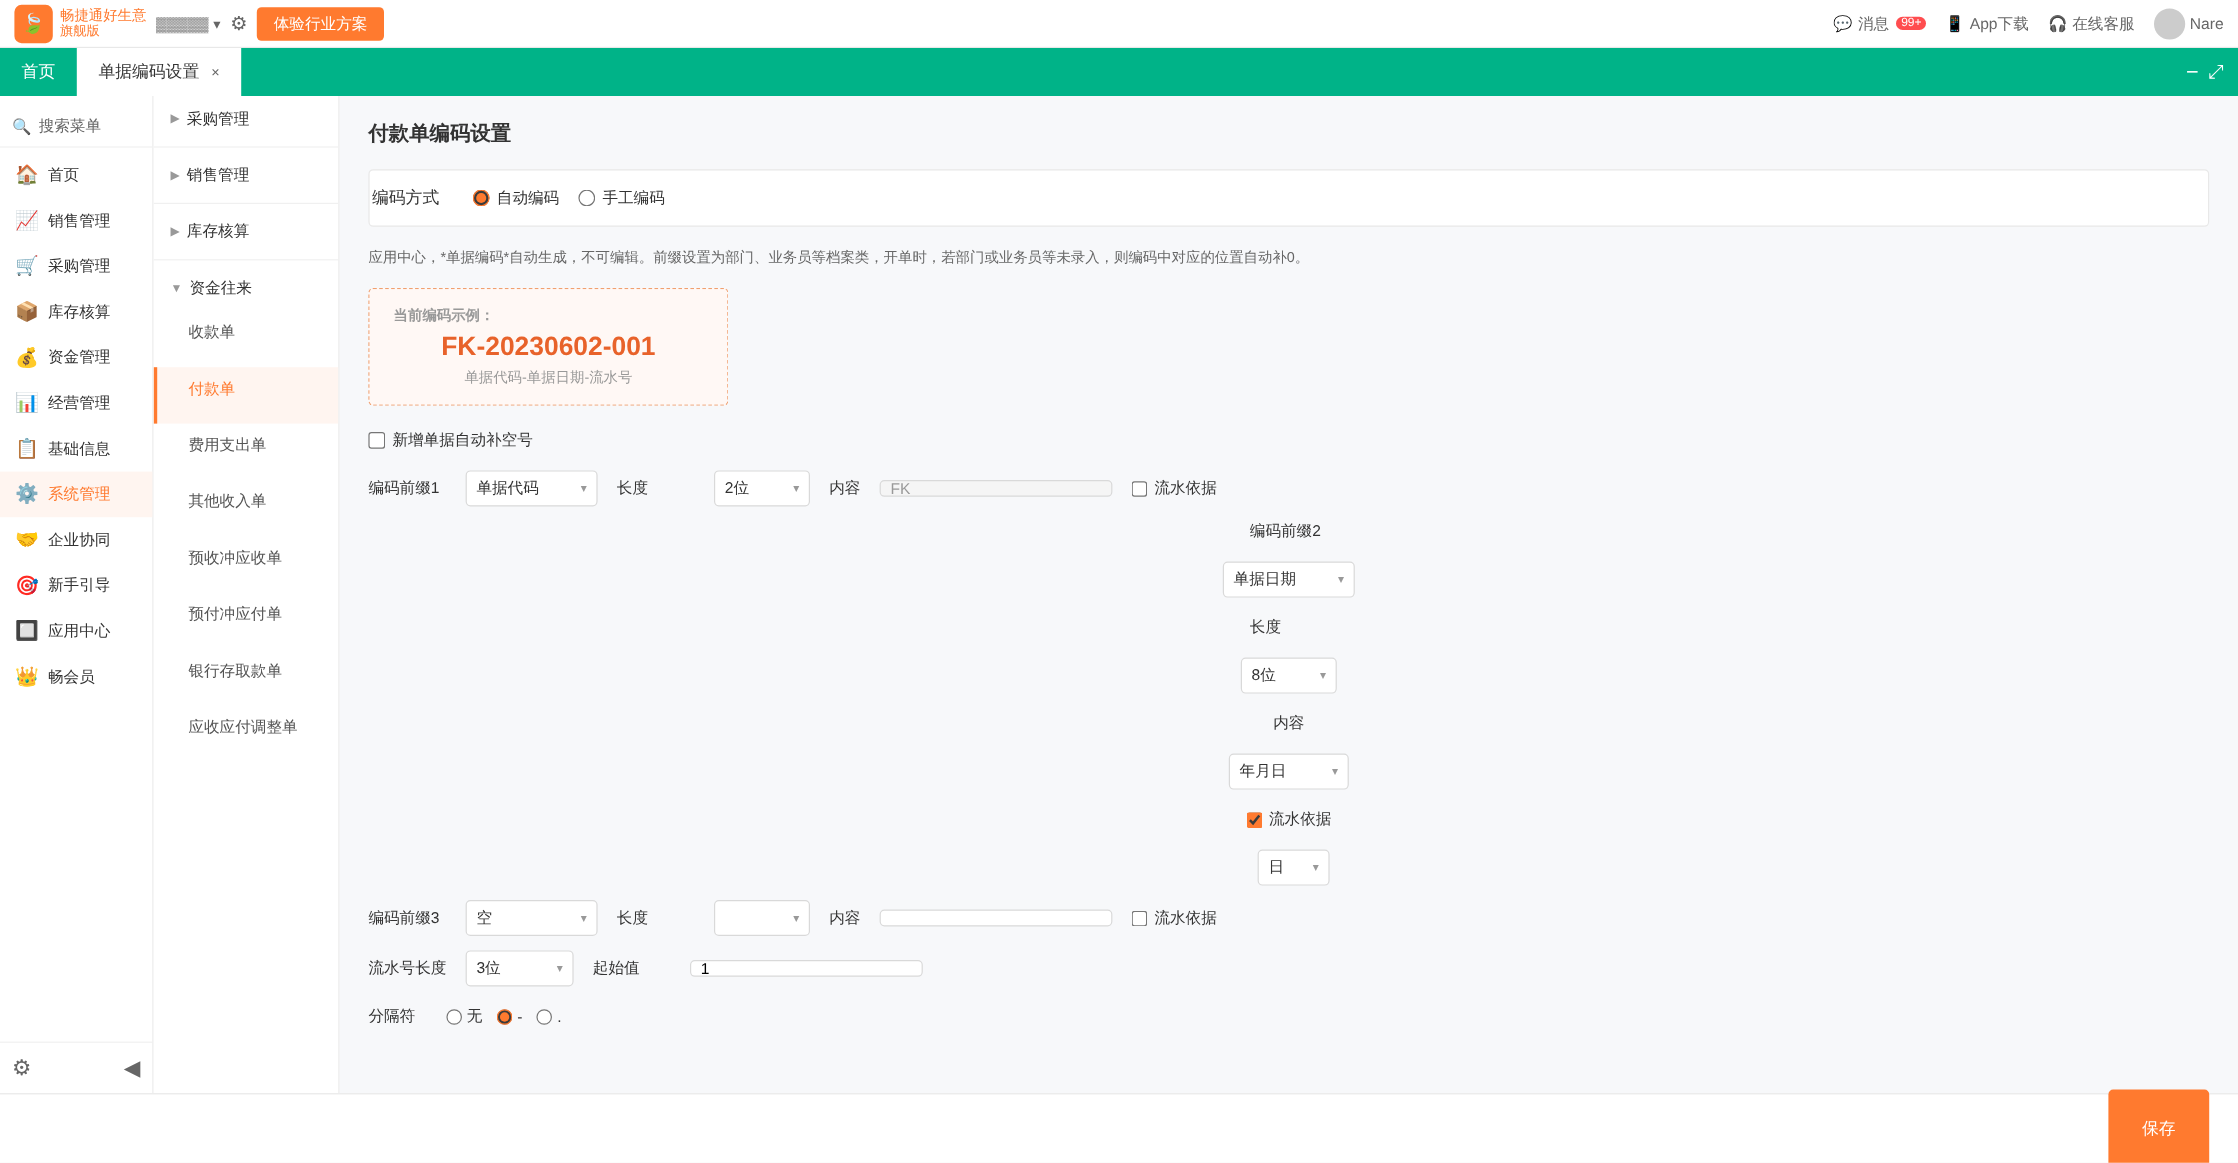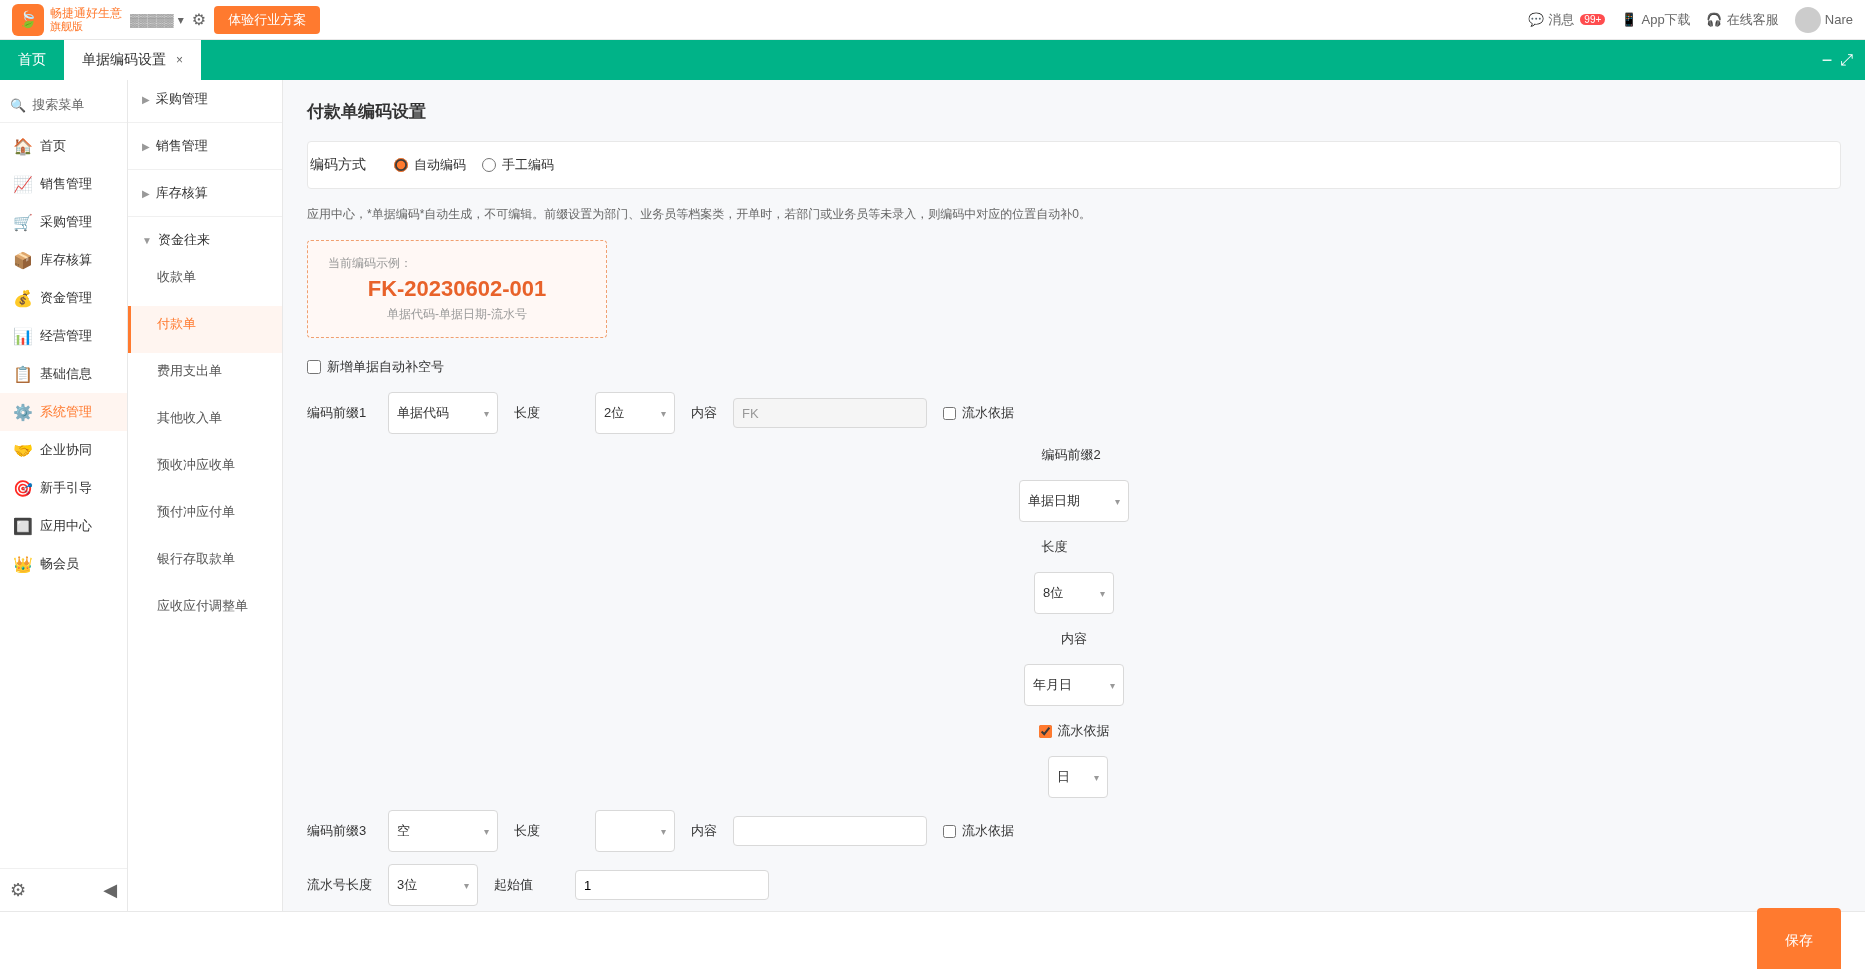--- a/index.html
+++ b/index.html
@@ -273,7 +273,7 @@
 
     
     <div class="example-box">
-      <div style="font-size:12px;color:#999;margin-bottom:4px;">当前编码示例：</div>
+      <div style="font-size:12px;color:#999;margin-bottom:4px;font-weight:bold;">当前编码示例：</div>
       <div class="example-code">FK-20230602-001</div>
       <div class="example-desc">单据代码-单据日期-流水号</div>
     </div>

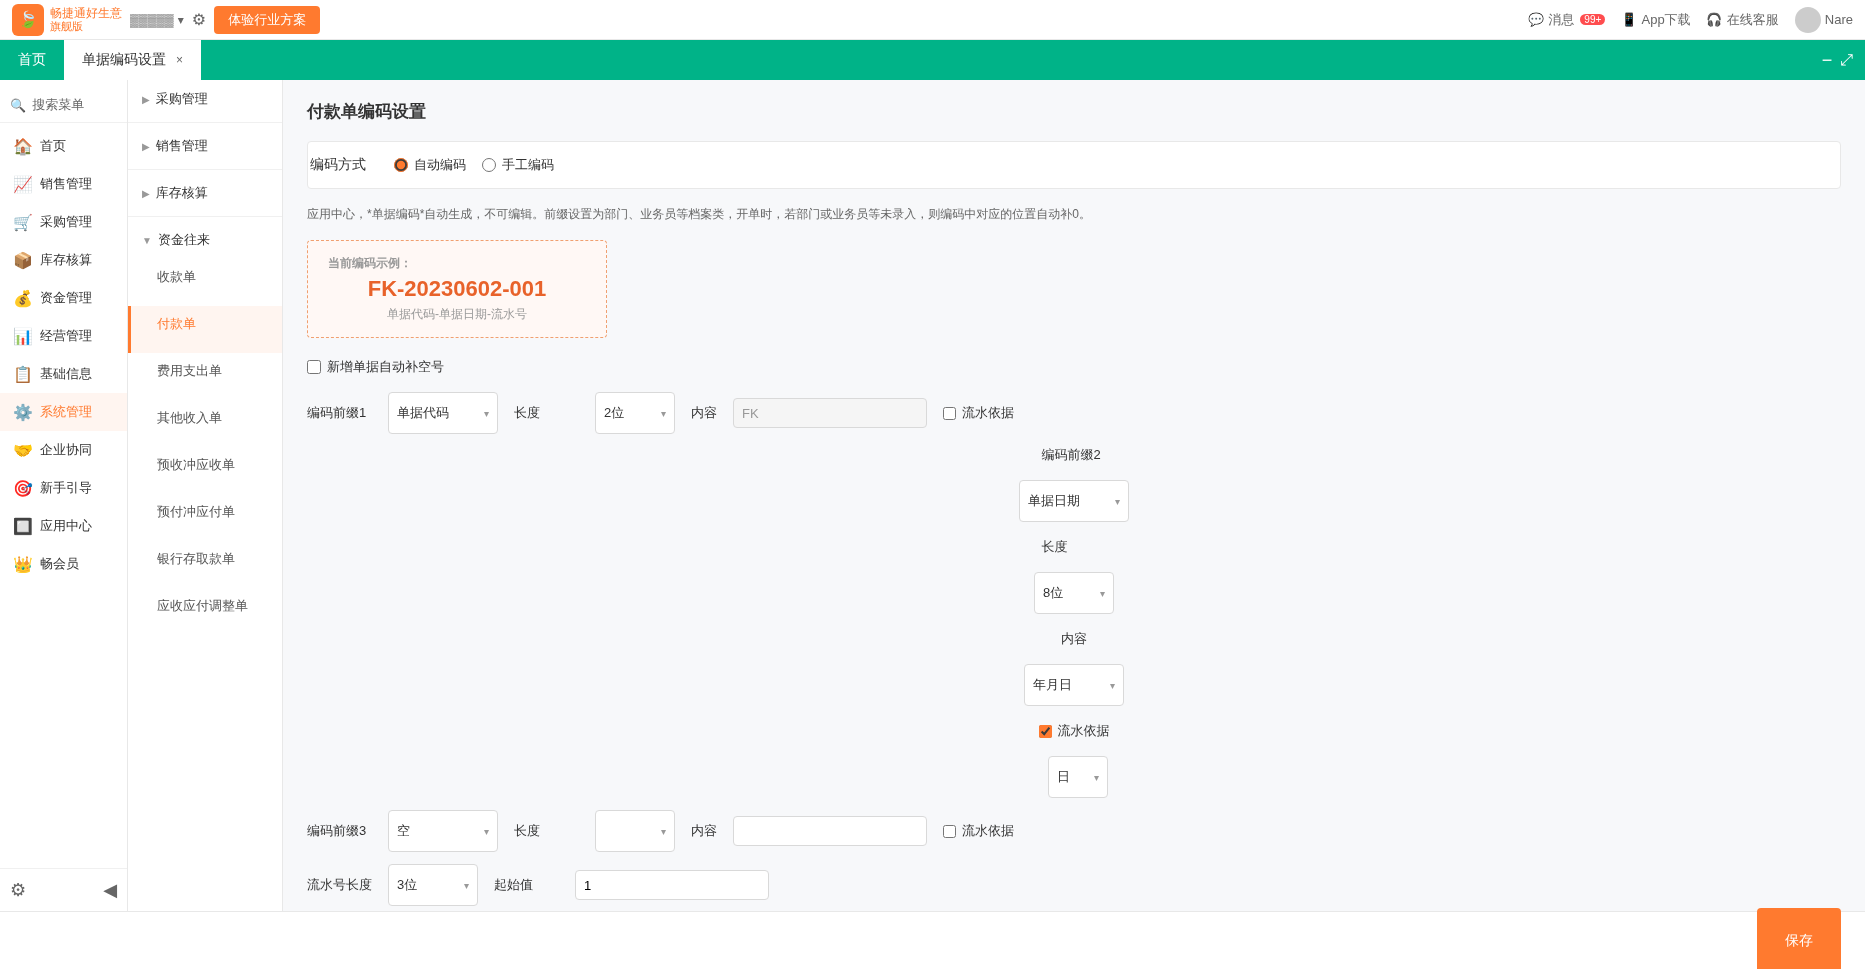--- a/index.html
+++ b/index.html
@@ -71,7 +71,7 @@
     .checkbox-input { accent-color: #ff7a2f; width: 14px; height: 14px; }
     .form-row { display: flex; align-items: center; gap: 16px; }
     .form-label { font-size: 13px; color: #333; white-space: nowrap; min-width: 65px; }
-    .form-select { height: 42px; border: 1px solid #d9d9d9; border-radius: 4px; padding: 0 8px; font-size: 13px; background: #fff; cursor: pointer; display: flex; align-items: center; gap: 8px; min-width: 100px; justify-content: space-between; }
+    .form-select { height: 30px; border: 1px solid #d9d9d9; border-radius: 4px; padding: 0 8px; font-size: 13px; background: #fff; cursor: pointer; display: flex; align-items: center; gap: 8px; min-width: 100px; justify-content: space-between; }
     .form-select-arrow { font-size: 10px; color: #999; }
     .form-input { height: 30px; border: 1px solid #d9d9d9; border-radius: 4px; padding: 0 8px; font-size: 13px; background: #fff; min-width: 120px; outline: none; }
     .form-input-readonly { background: #f5f5f5; color: #999; }

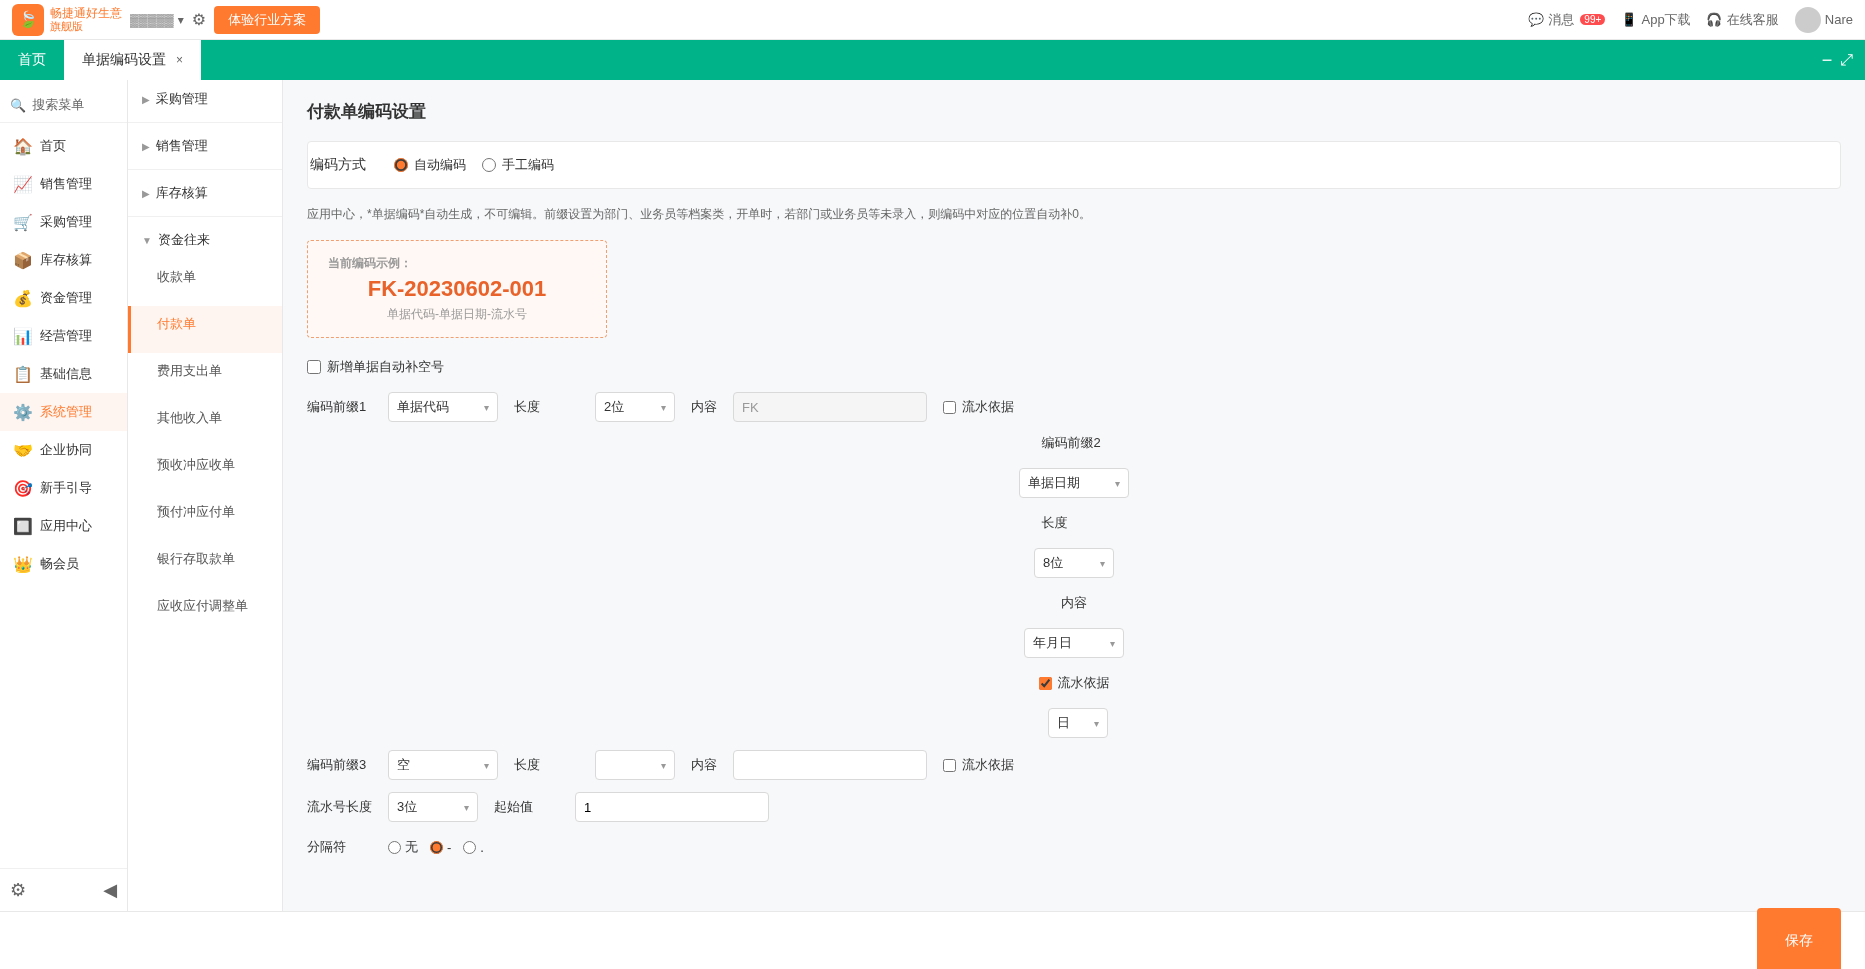--- a/index.html
+++ b/index.html
@@ -73,7 +73,7 @@
     .form-label { font-size: 13px; color: #333; white-space: nowrap; min-width: 65px; }
     .form-select { height: 30px; border: 1px solid #d9d9d9; border-radius: 4px; padding: 0 8px; font-size: 13px; background: #fff; cursor: pointer; display: flex; align-items: center; gap: 8px; min-width: 100px; justify-content: space-between; }
     .form-select-arrow { font-size: 10px; color: #999; }
-    .form-input { height: 30px; border: 1px solid #d9d9d9; border-radius: 4px; padding: 0 8px; font-size: 13px; background: #fff; min-width: 120px; outline: none; }
+    .form-input { height: 14px; border: 1px solid #d9d9d9; border-radius: 4px; padding: 0 8px; font-size: 13px; background: #fff; min-width: 120px; outline: none; }
     .form-input-readonly { background: #f5f5f5; color: #999; }
     .length-select { min-width: 80px; }
     .content-label { font-size: 13px; color: #333; white-space: nowrap; }

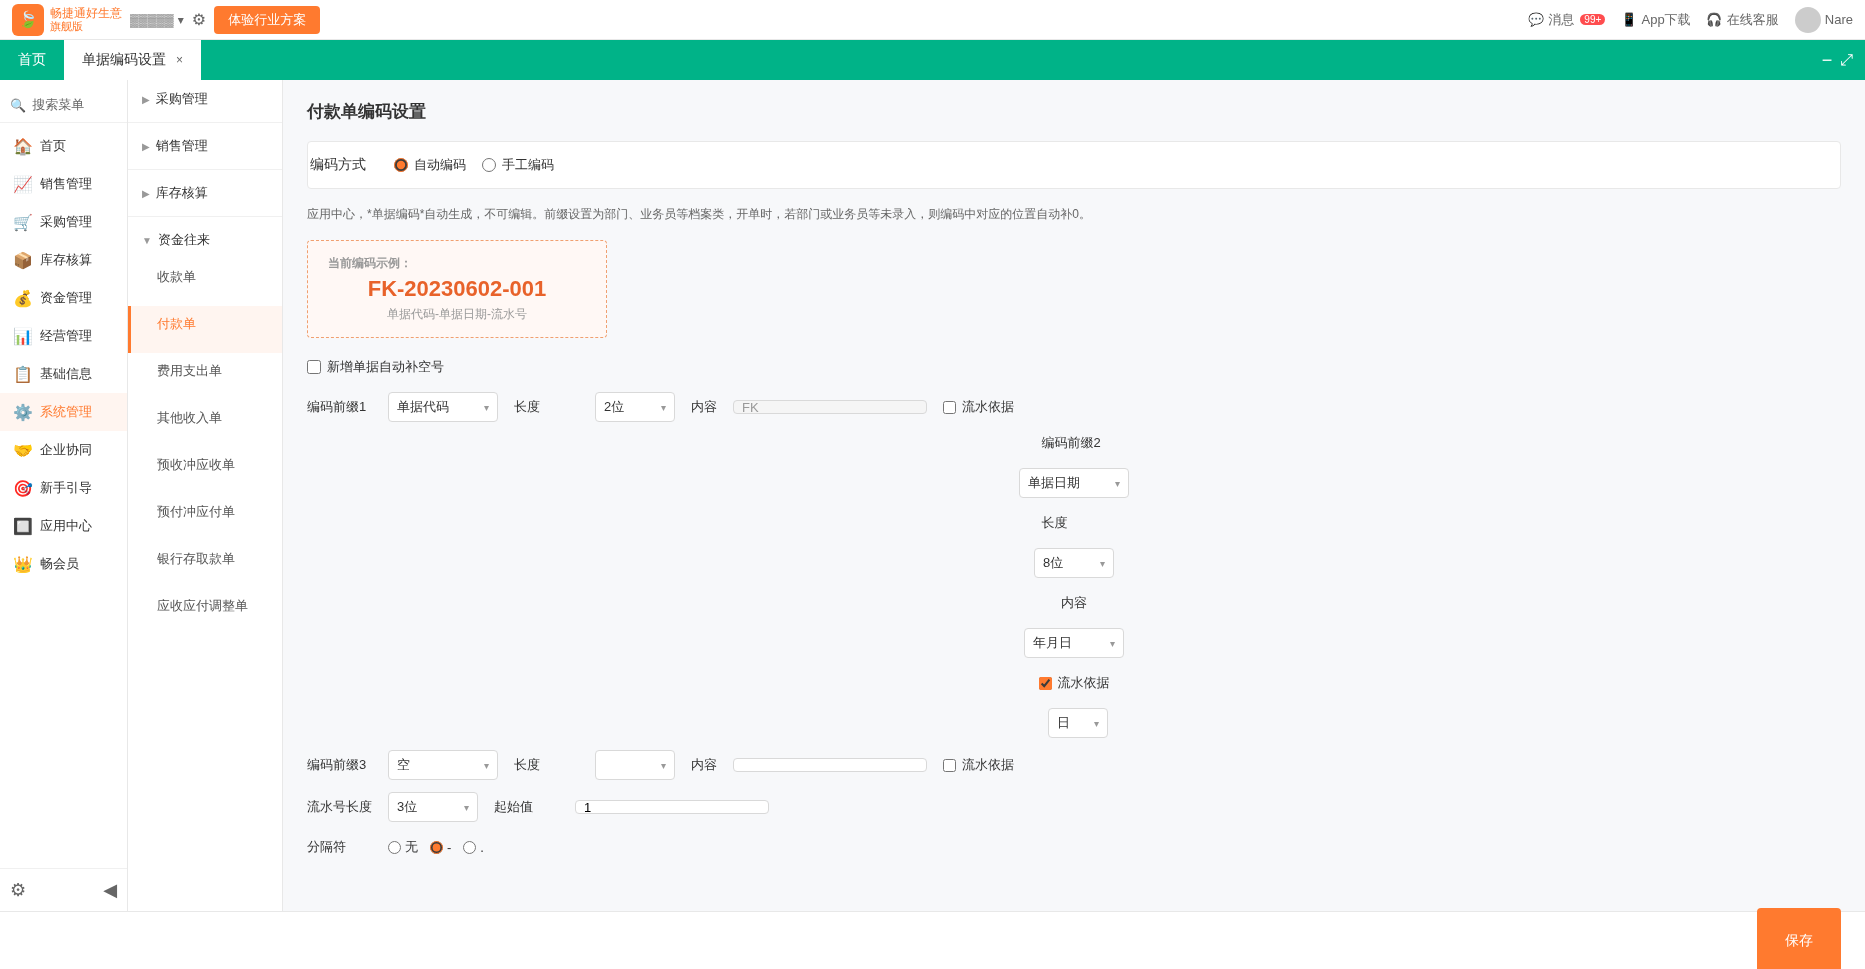--- a/index.html
+++ b/index.html
@@ -82,7 +82,7 @@
     .day-select { min-width: 60px; margin-left: 8px; }
 
     
-    .sep-row { display: flex; align-items: center; gap: 16px; margin-top: 10px; }
+    .sep-row { display: flex; align-items: center; margin-top: 10px; }
     .sep-label { font-size: 13px; color: #333; min-width: 65px; }
     .sep-options { display: flex; align-items: center; gap: 12px; }
     .sep-radio { display: flex; align-items: center; gap: 4px; font-size: 13px; cursor: pointer; }

